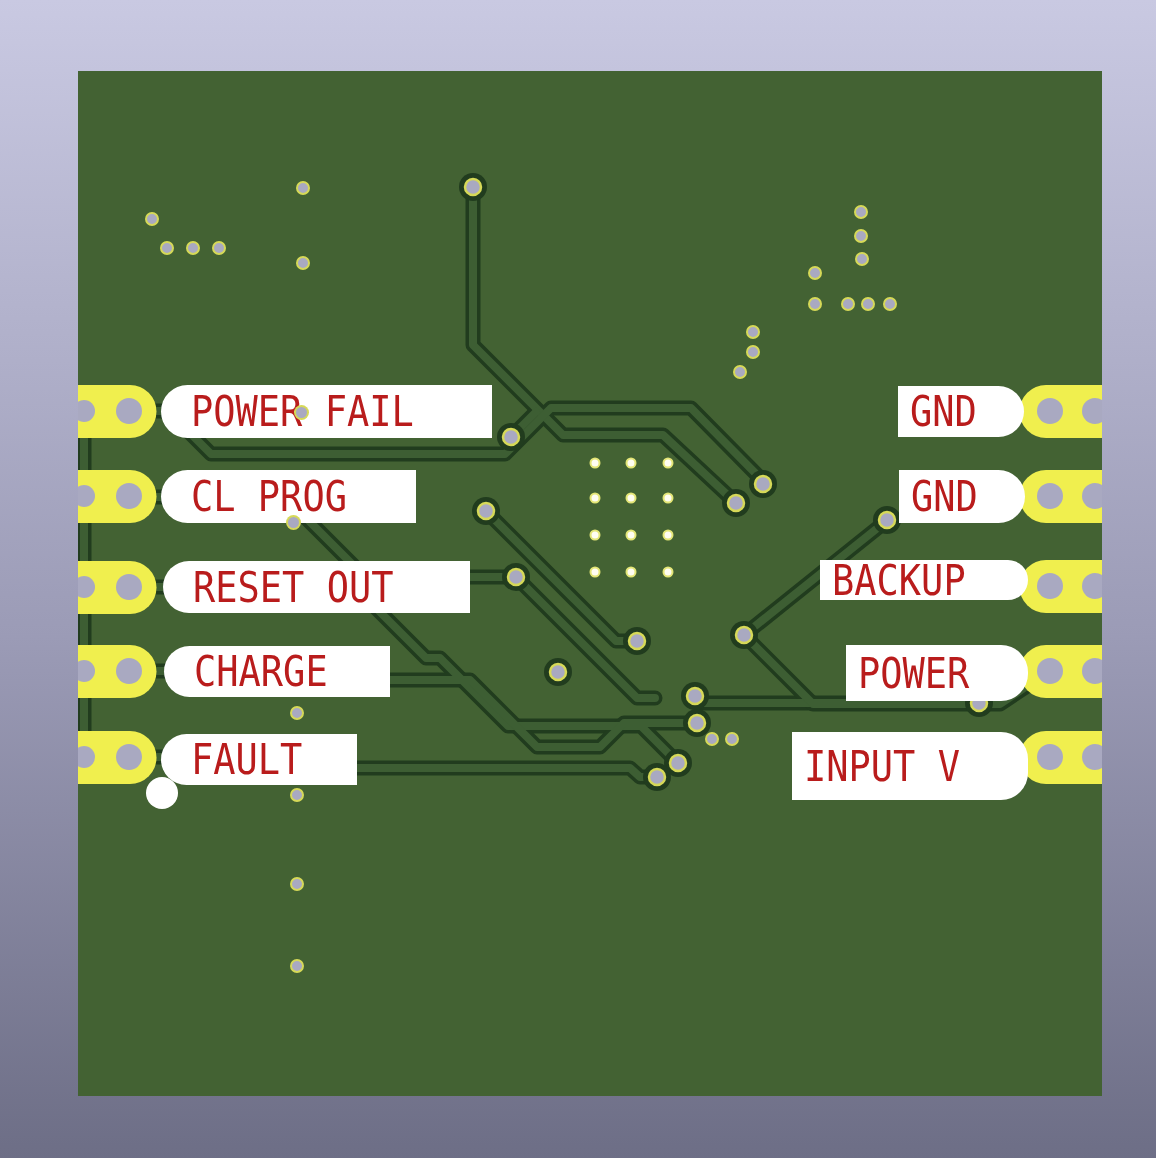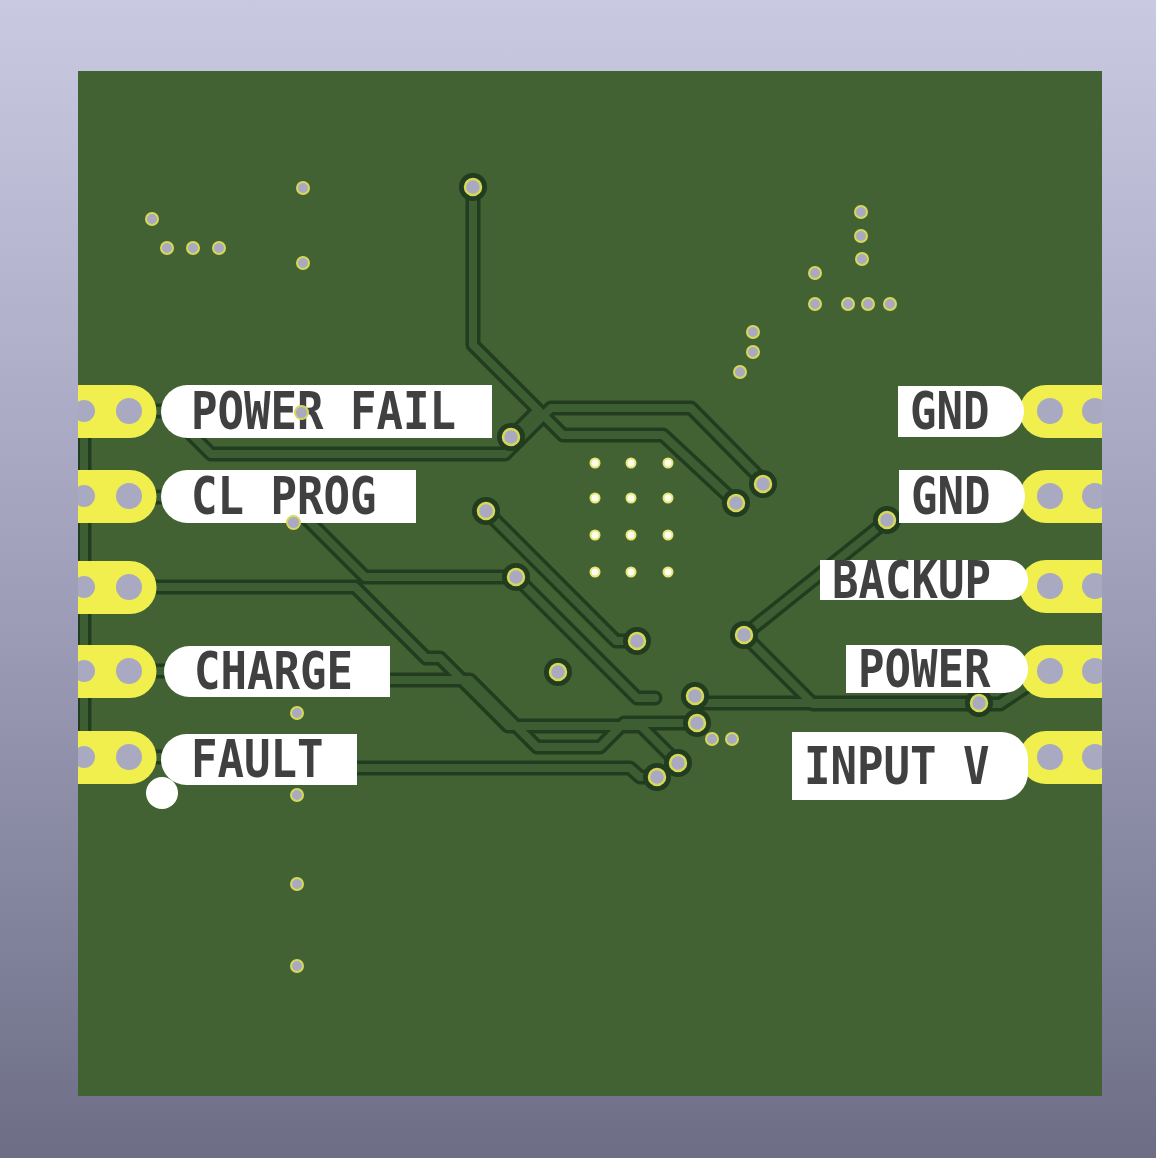--- a/index.html
+++ b/index.html
@@ -14,11 +14,11 @@
   .silk-label{
     position:absolute;
     background:#ffffff;
-    color:#404040;
+    color:#b91c1c;
     display:flex;
     align-items:center;
-    font-weight:700;
-    font-size:44px;
+    font-weight:400;
+    font-size:37px;
     letter-spacing:0px;
     white-space:pre;
   }

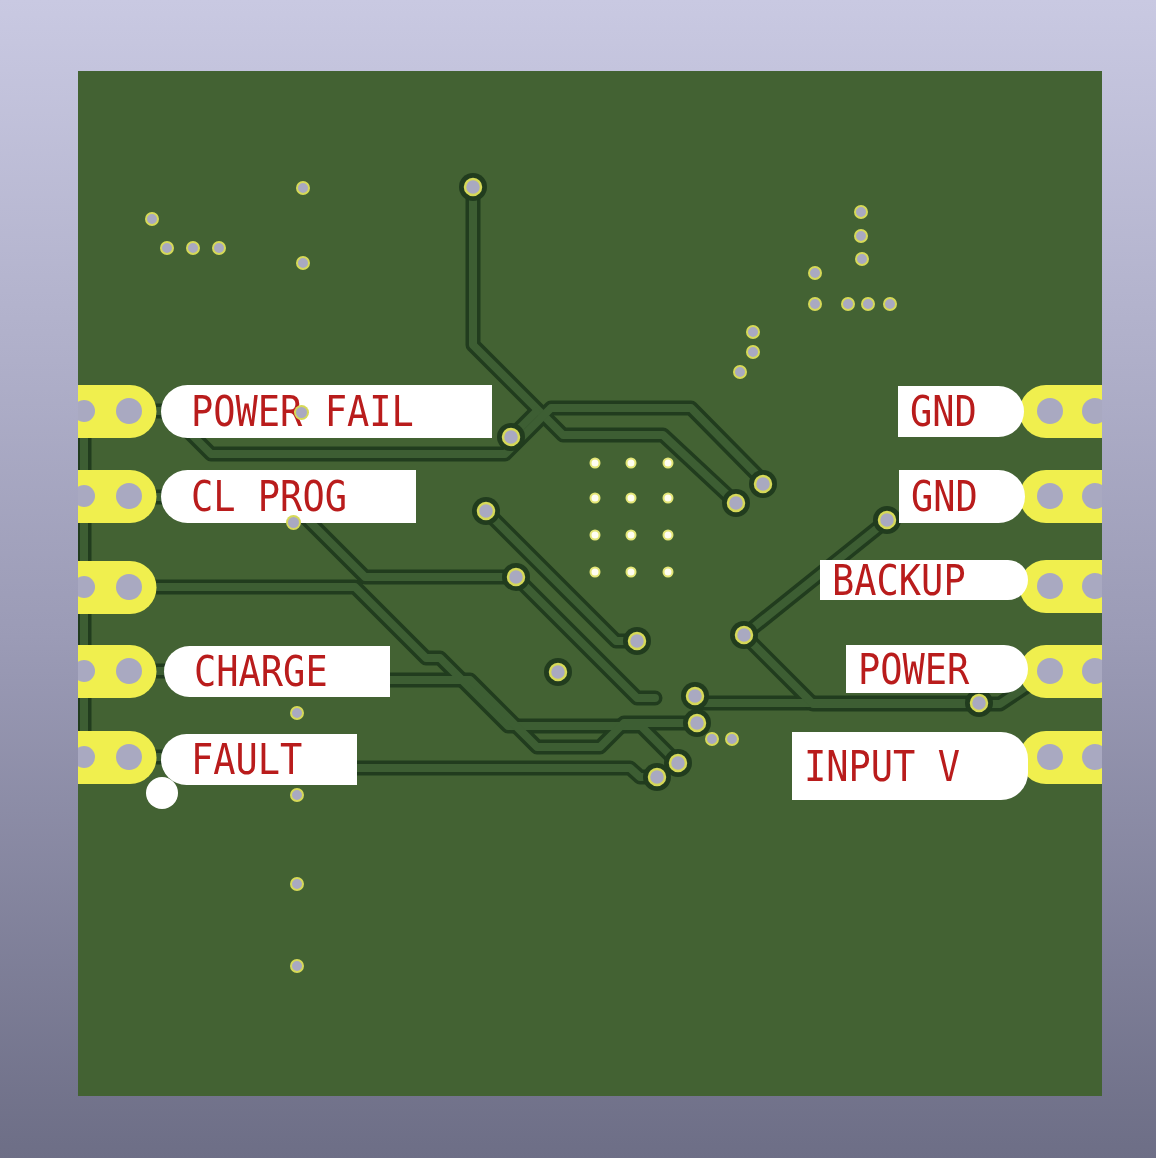--- a/index.html
+++ b/index.html
@@ -206,6 +206,9 @@
   <div class="silk-label silk-left" style="left:161px;top:470px;width:225px;height:53px;">
     <span>CL PROG</span>
   </div>
+  <div class="silk-label silk-left" style="left:163px;top:561px;width:277px;height:52px;">
+    <span>RESET OUT</span>
+  </div>
   <div class="silk-label silk-left" style="left:164px;top:646px;width:196px;height:51px;">
     <span>CHARGE</span>
   </div>

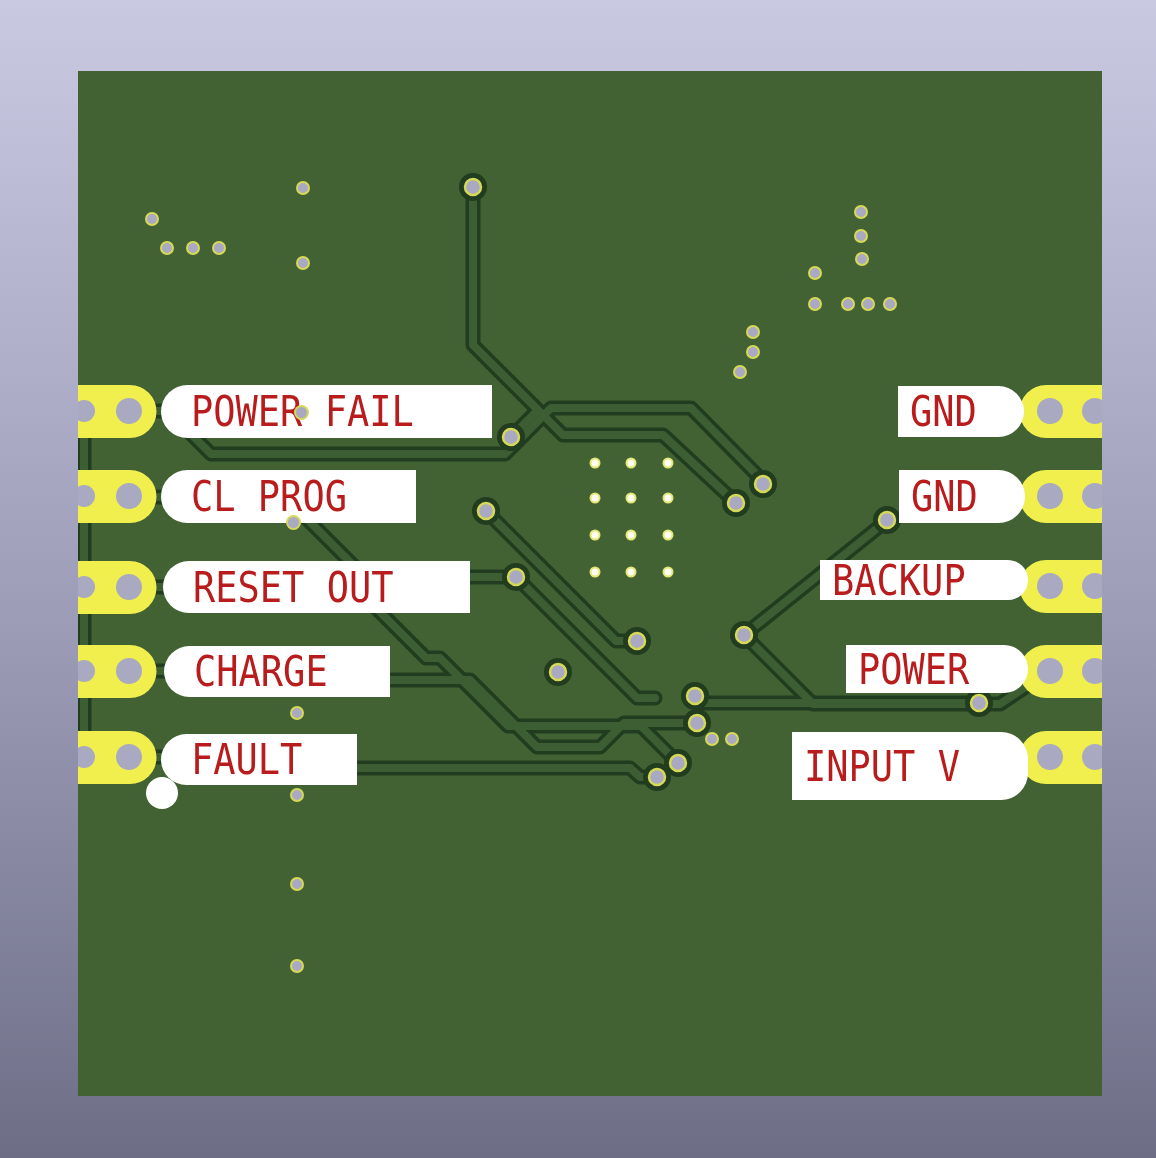--- a/index.html
+++ b/index.html
@@ -225,7 +225,7 @@
   <div class="silk-label silk-right" style="left:820px;top:560px;width:196px;height:40px;">
     <span>BACKUP</span>
   </div>
-  <div class="silk-label silk-right" style="left:846px;top:645px;width:170px;height:48px;">
+  <div class="silk-label silk-right" style="left:846px;top:645px;width:170px;height:56px;">
     <span>POWER</span>
   </div>
   <div class="silk-label silk-right" style="left:792px;top:732px;width:224px;height:68px;">

